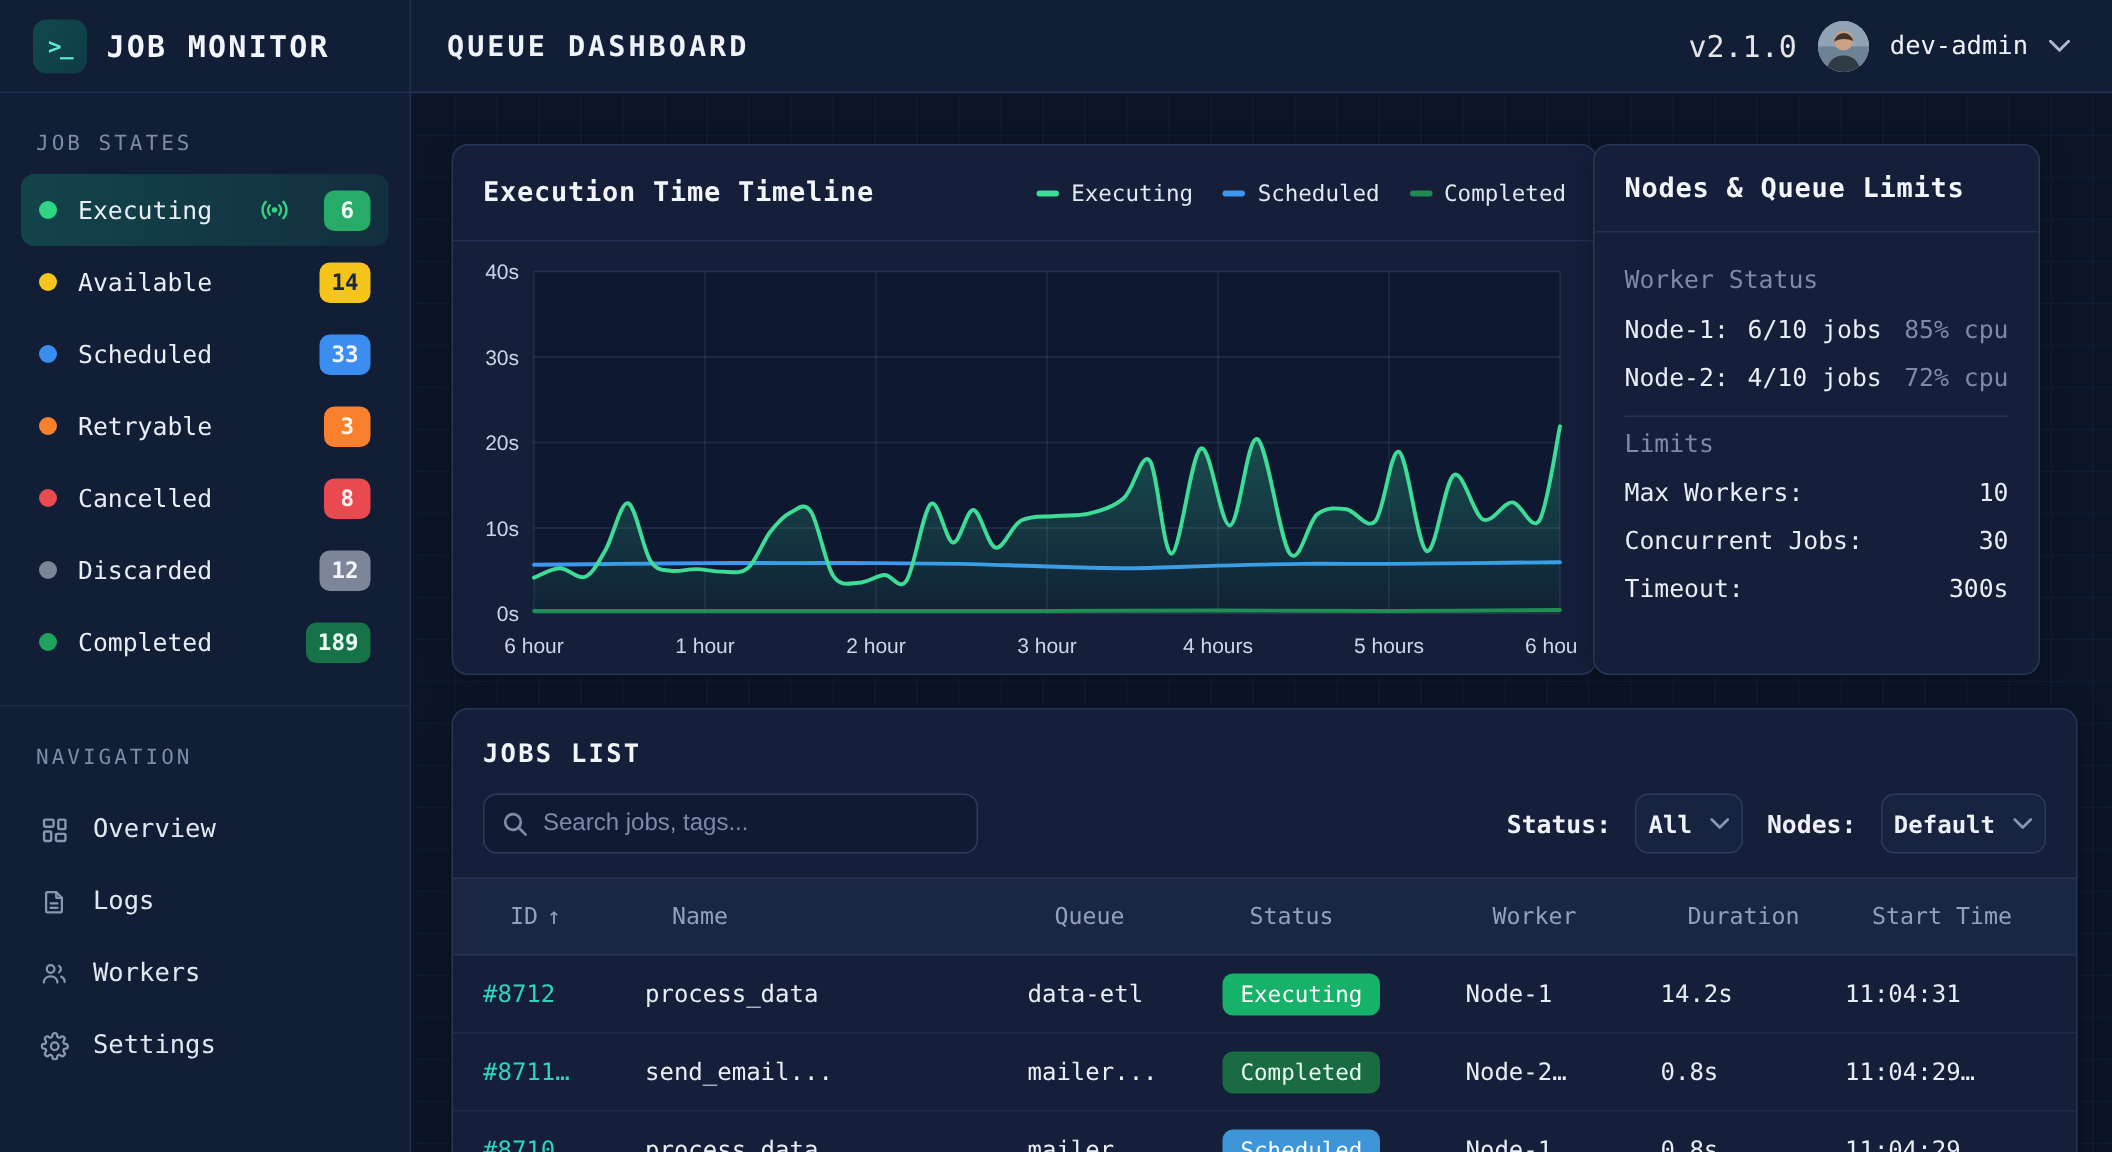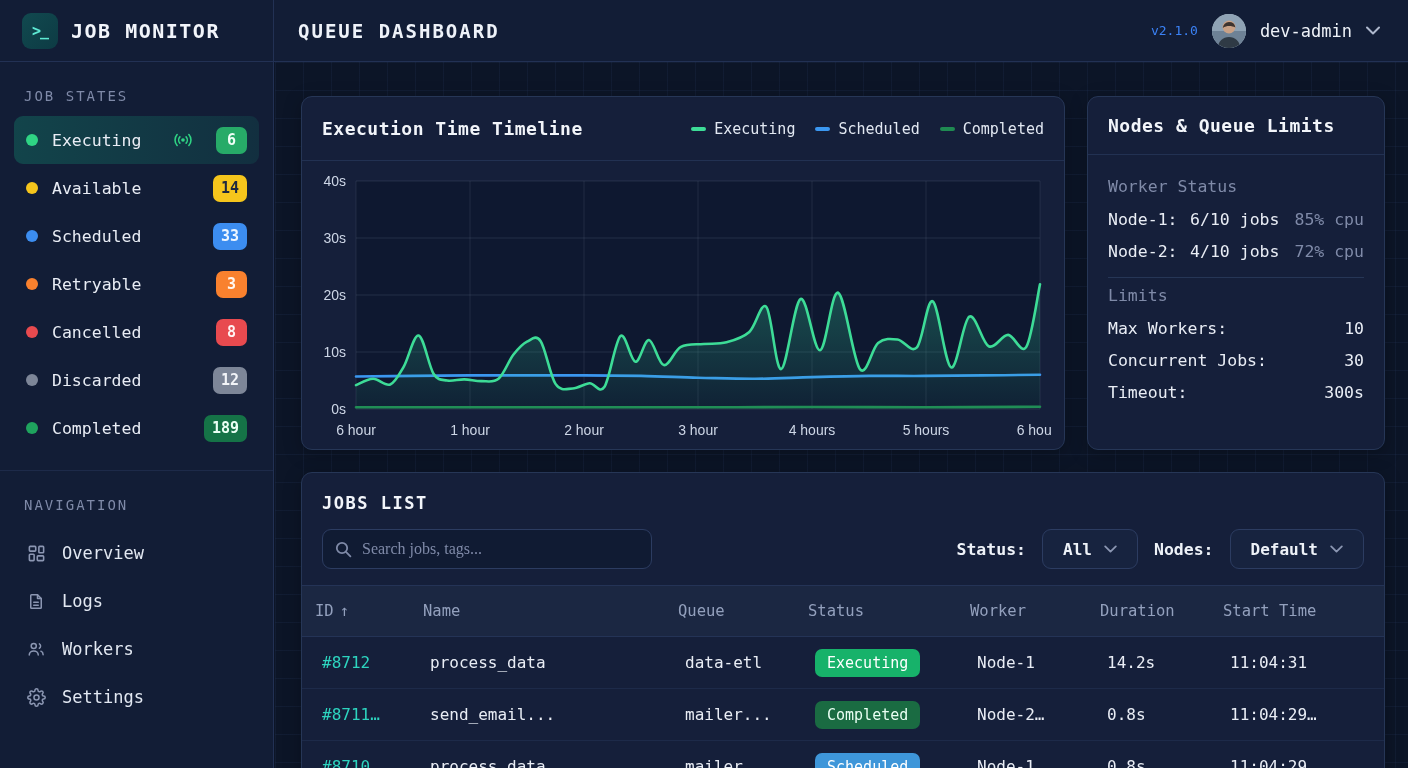--- a/index.html
+++ b/index.html
@@ -34,7 +34,7 @@
   }
   .page-title { font-size:19px; font-weight:bold; letter-spacing:2px; color:#eef2f9; }
   .header-right { display:flex; align-items:center; gap:14px; }
-  .version { color:#3b82f6; font-size:13px; }
+  .version { color:#e5e5e5; font-size:20px; }
   .avatar {
     width:34px; height:34px; border-radius:50%; overflow:hidden;
     background:linear-gradient(180deg,#aebdc9,#7d8b99); flex:none;

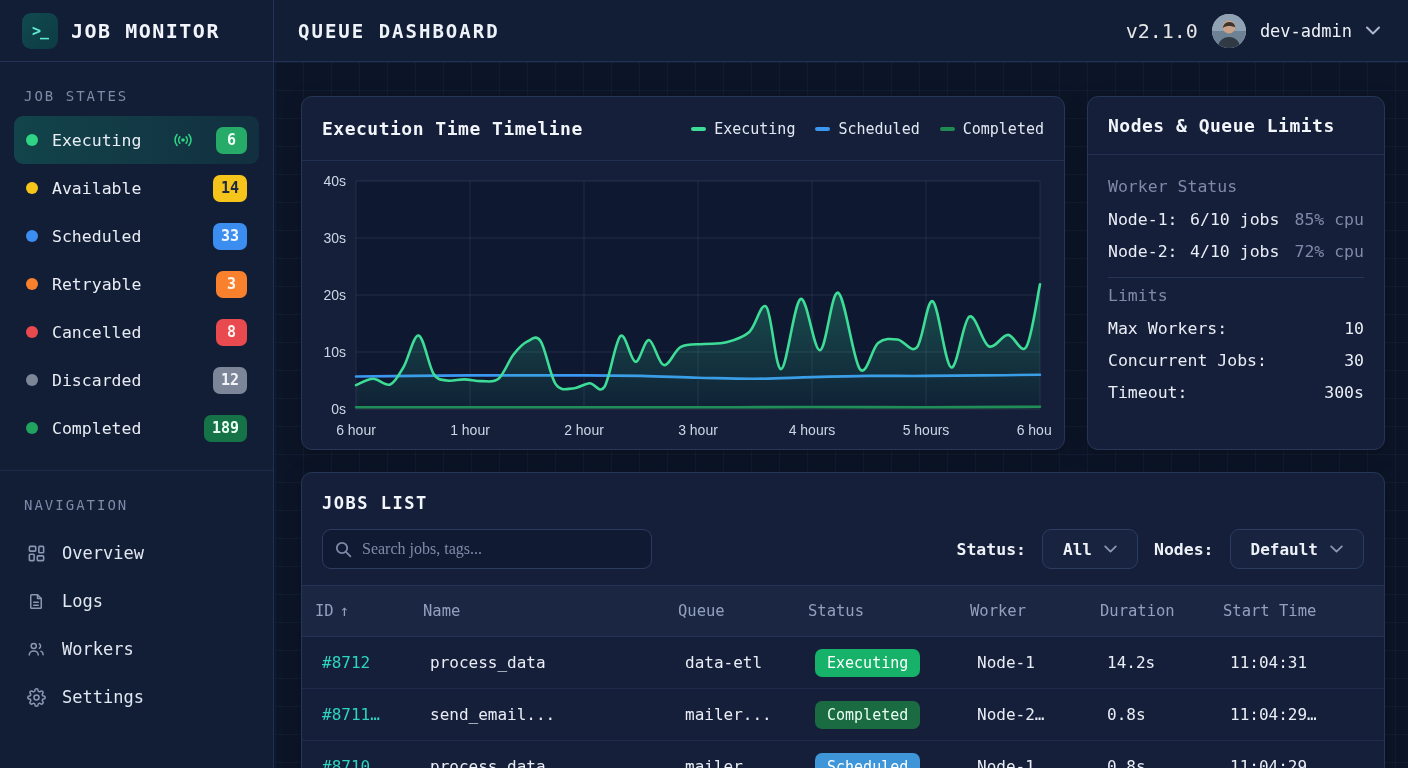--- a/index.html
+++ b/index.html
@@ -101,7 +101,7 @@
   .legend-swatch { width:15px; height:4px; border-radius:2px; }
   .chart-wrap { padding:6px 10px 0 8px; }
 
-  .nodes-card { left:812px; top:34px; width:298px; height:354px; }
+  .nodes-card { left:787px; top:34px; width:298px; height:354px; }
   .nodes-card .card-header { height:58px; }
   .nodes-body { padding:14px 20px; font-size:16.5px; }
   .sub-label { color:#7f8aa8; margin:8px 0 14px; font-size:16.5px; }

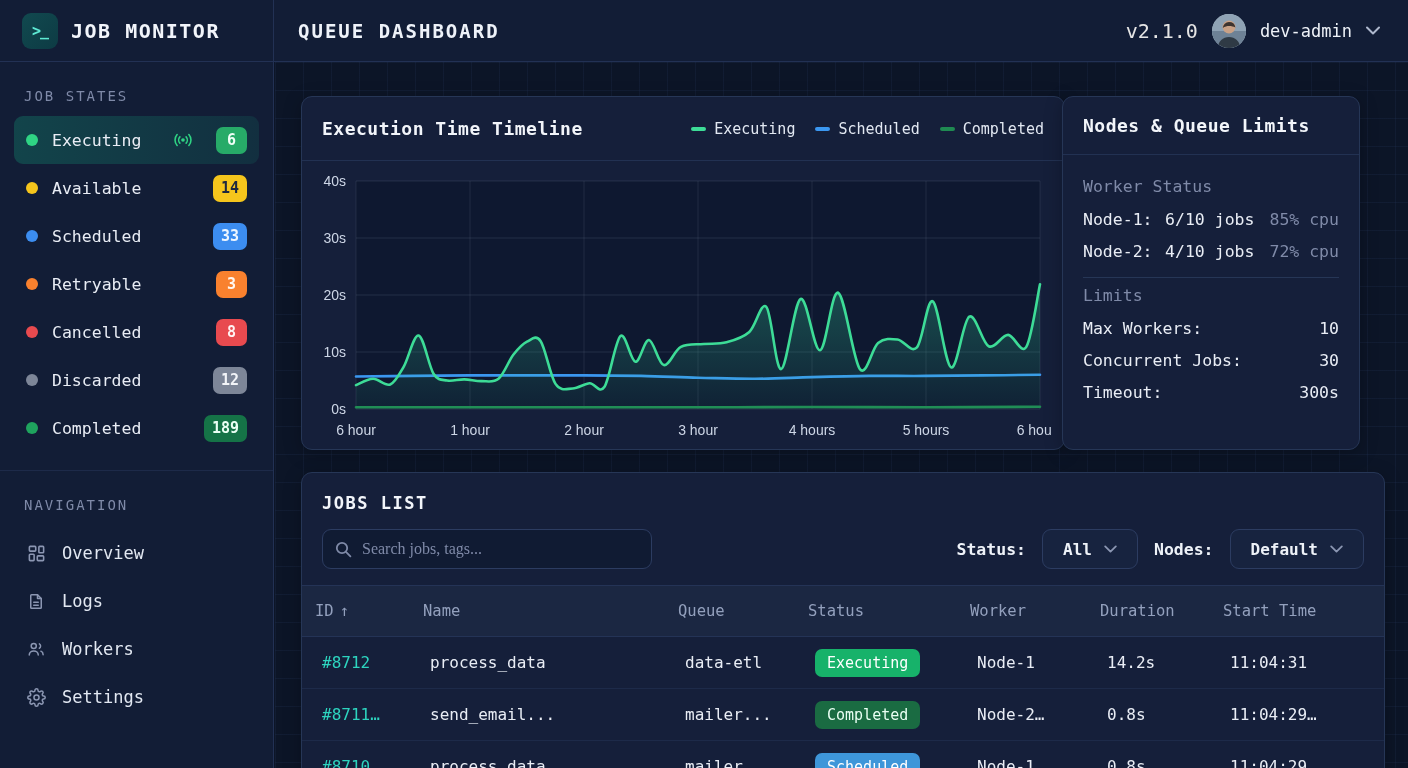--- a/index.html
+++ b/index.html
@@ -125,7 +125,7 @@
   .search-box svg { flex:none; }
   .search-input {
     background:transparent; border:none; outline:none; color:#cfd7e6;
-    font-family:Liberation Serif, serif; font-size:16px; width:100%;
+    font-family:Liberation Sans, sans-serif; font-size:16px; width:100%;
   }
   .search-input::placeholder { color:#7f8aa8; }
   .filters { display:flex; align-items:center; gap:16px; font-size:16.5px;font-weight:bold; }

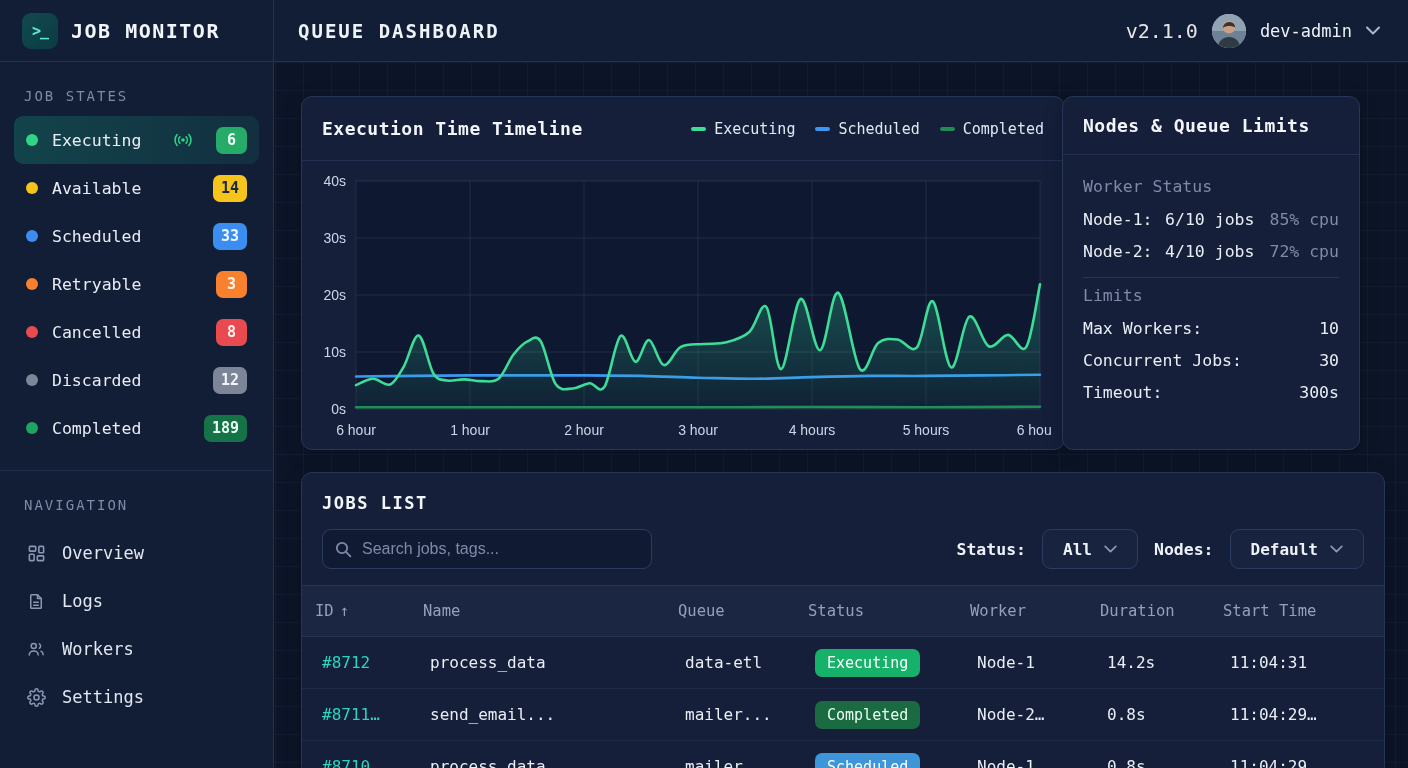--- a/index.html
+++ b/index.html
@@ -132,7 +132,7 @@
   .filter-label { color:#eef2f8; }
   .select {
     height:40px; border:1px solid #2c3c61; background:#17233f; border-radius:9px;
-    display:flex; align-items:center; gap:12px; padding:0 20px; cursor:pointer;
+    display:flex; align-items:center; gap:12px; padding:0 8px; cursor:pointer;
     font-size:16px; color:#eef2f8;
   }
   .table-header {

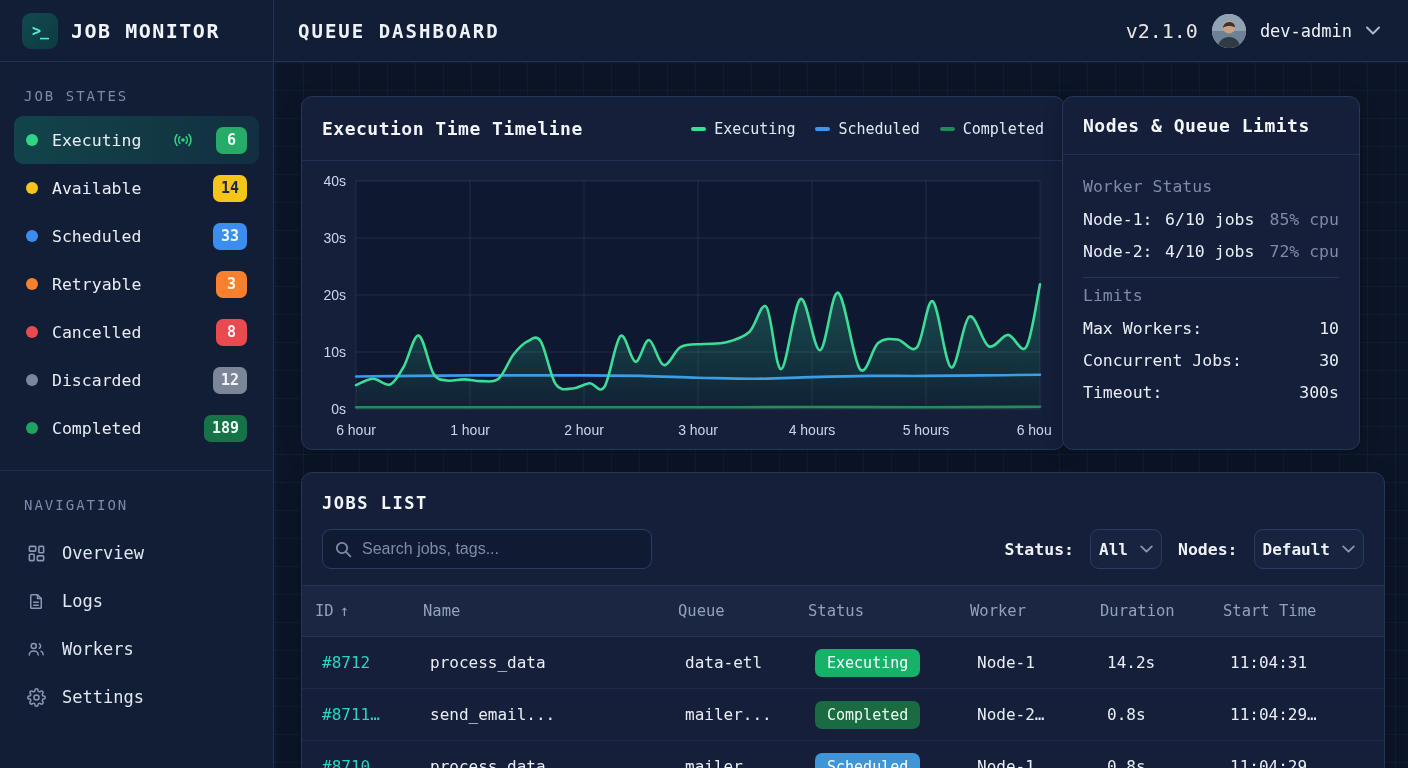--- a/index.html
+++ b/index.html
@@ -139,7 +139,7 @@
     height:52px; background:#1b2742;
     border-top:1px solid #243356; border-bottom:1px solid #243356;
     display:grid; grid-template-columns:108px 255px 130px 162px 130px 123px 1fr;
-    align-items:center; padding-left:13px; color:#93a0bd; font-size:15.5px;
+    align-items:center; padding-left:38px; color:#93a0bd; font-size:15.5px;
   }
   .sort-arrow { color:#93a0bd; margin-left:6px; }
   .table-row {

